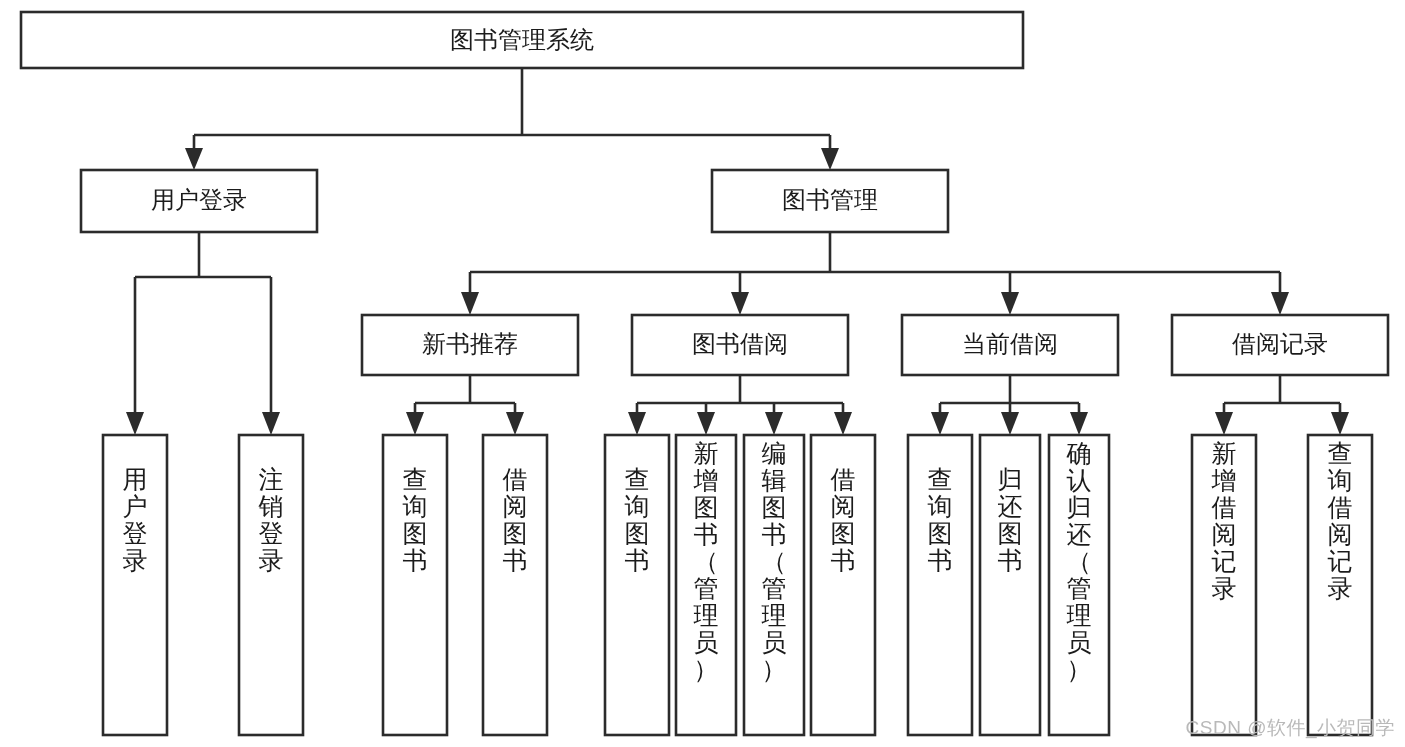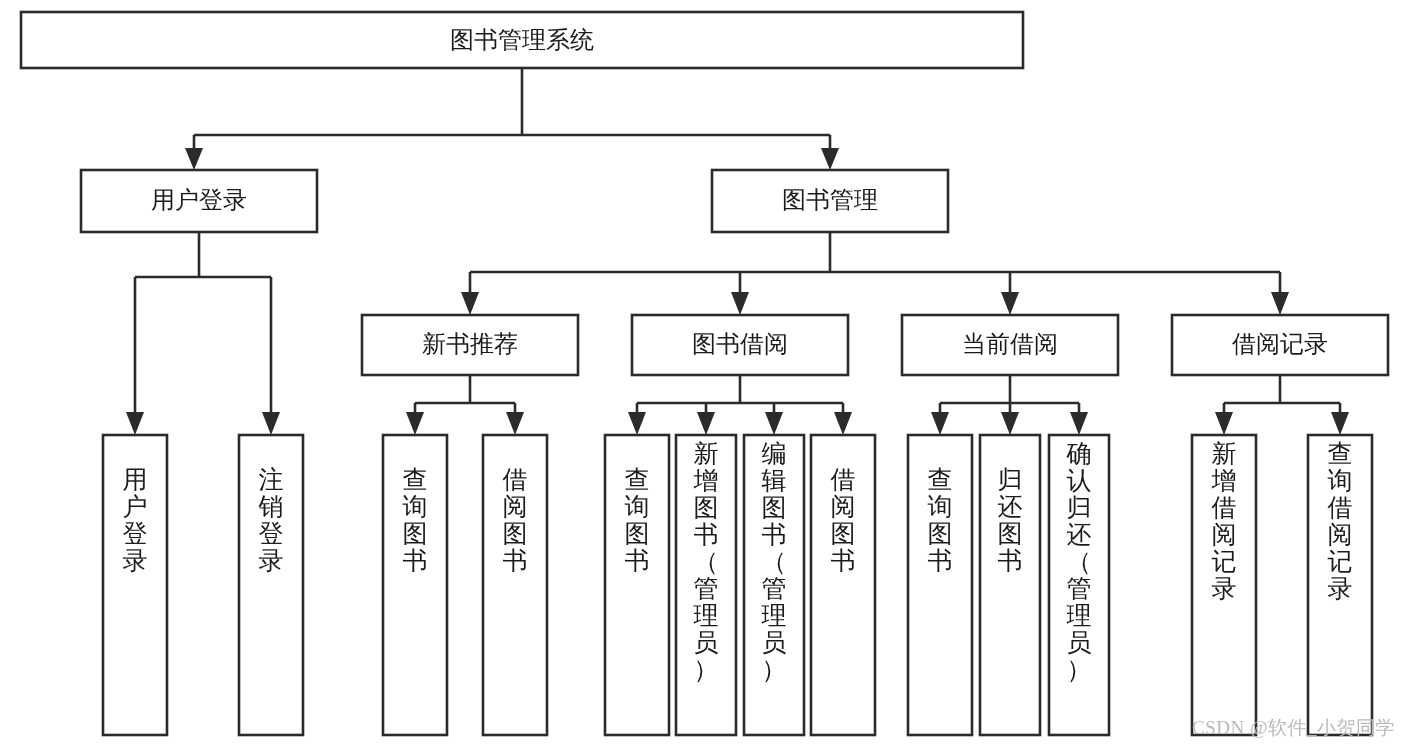--- a/index.html
+++ b/index.html
@@ -57,7 +57,7 @@
     position: absolute;
     right: 10px;
     bottom: 6px;
-    font-family: Liberation Serif, serif;
+    font-family: Liberation Sans, sans-serif;
     font-size: 19px;
     color: #b9b9b9;
     white-space: nowrap;

